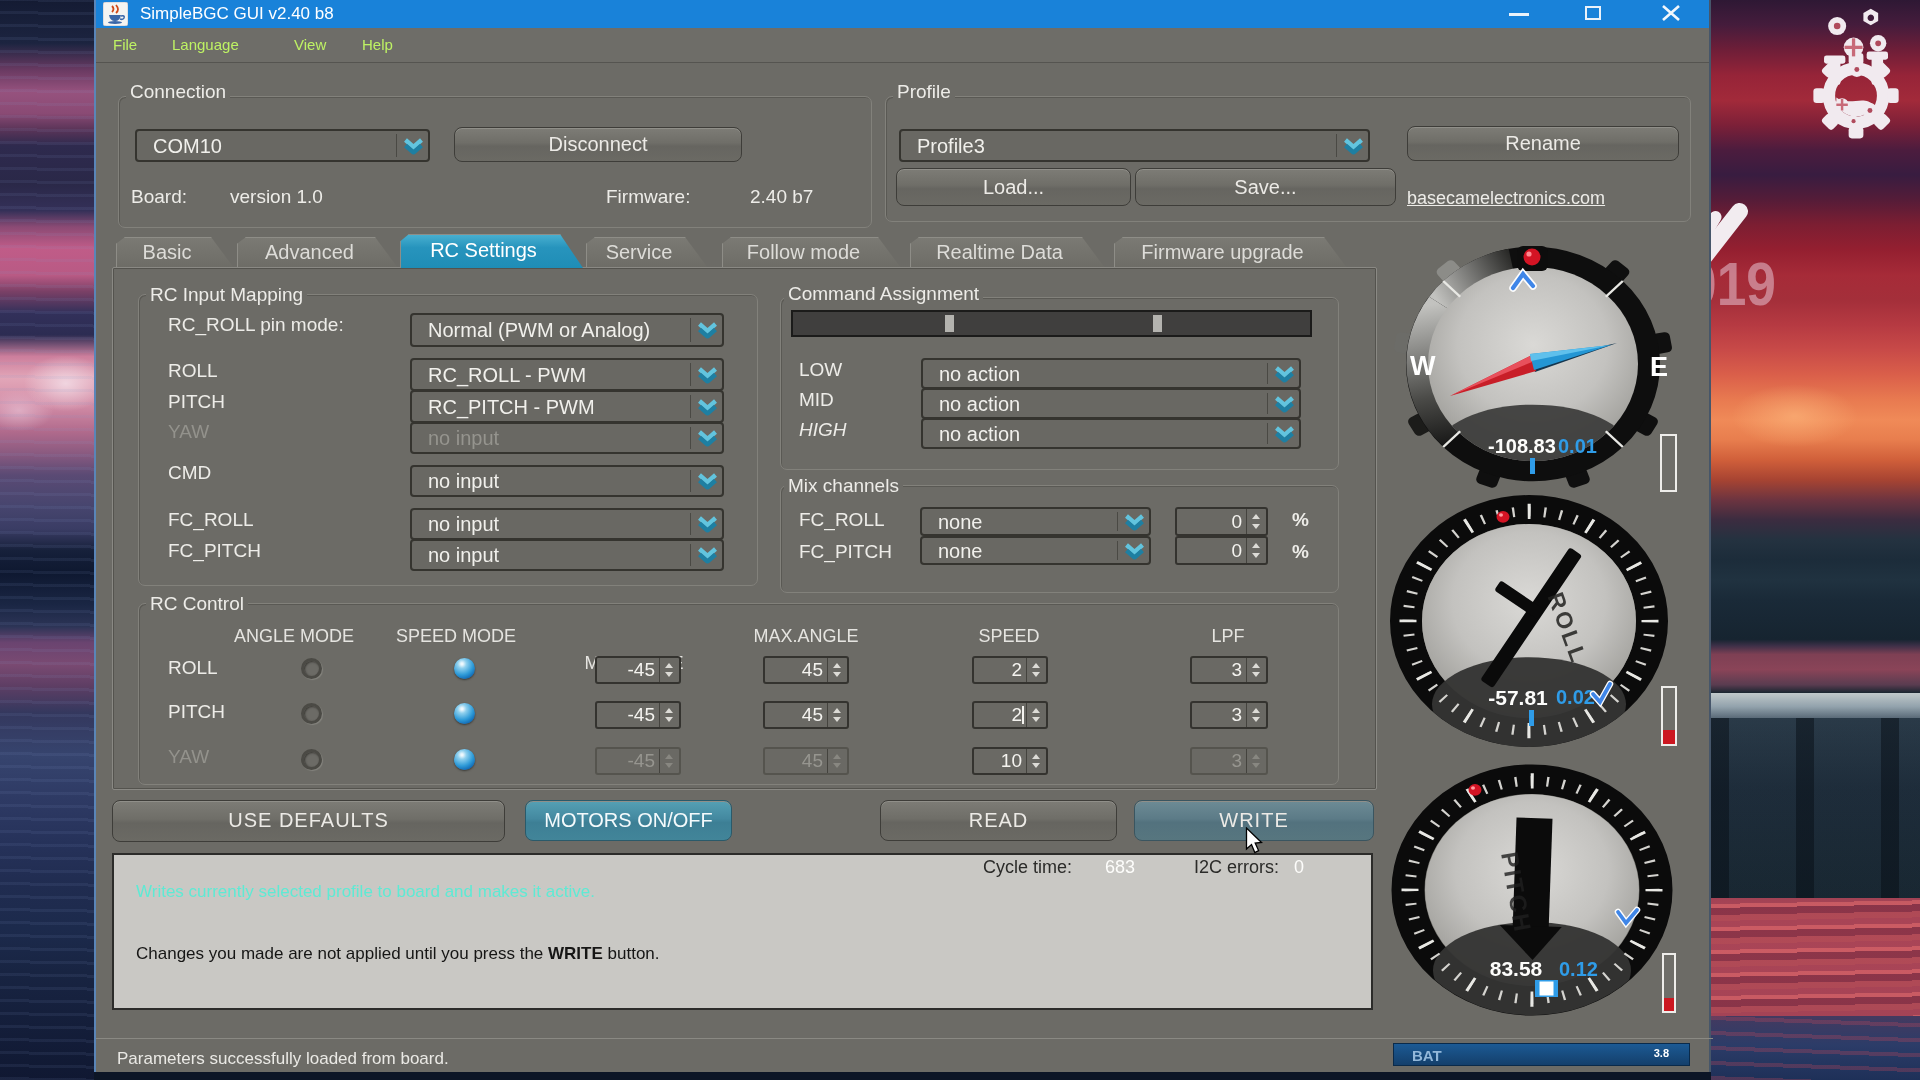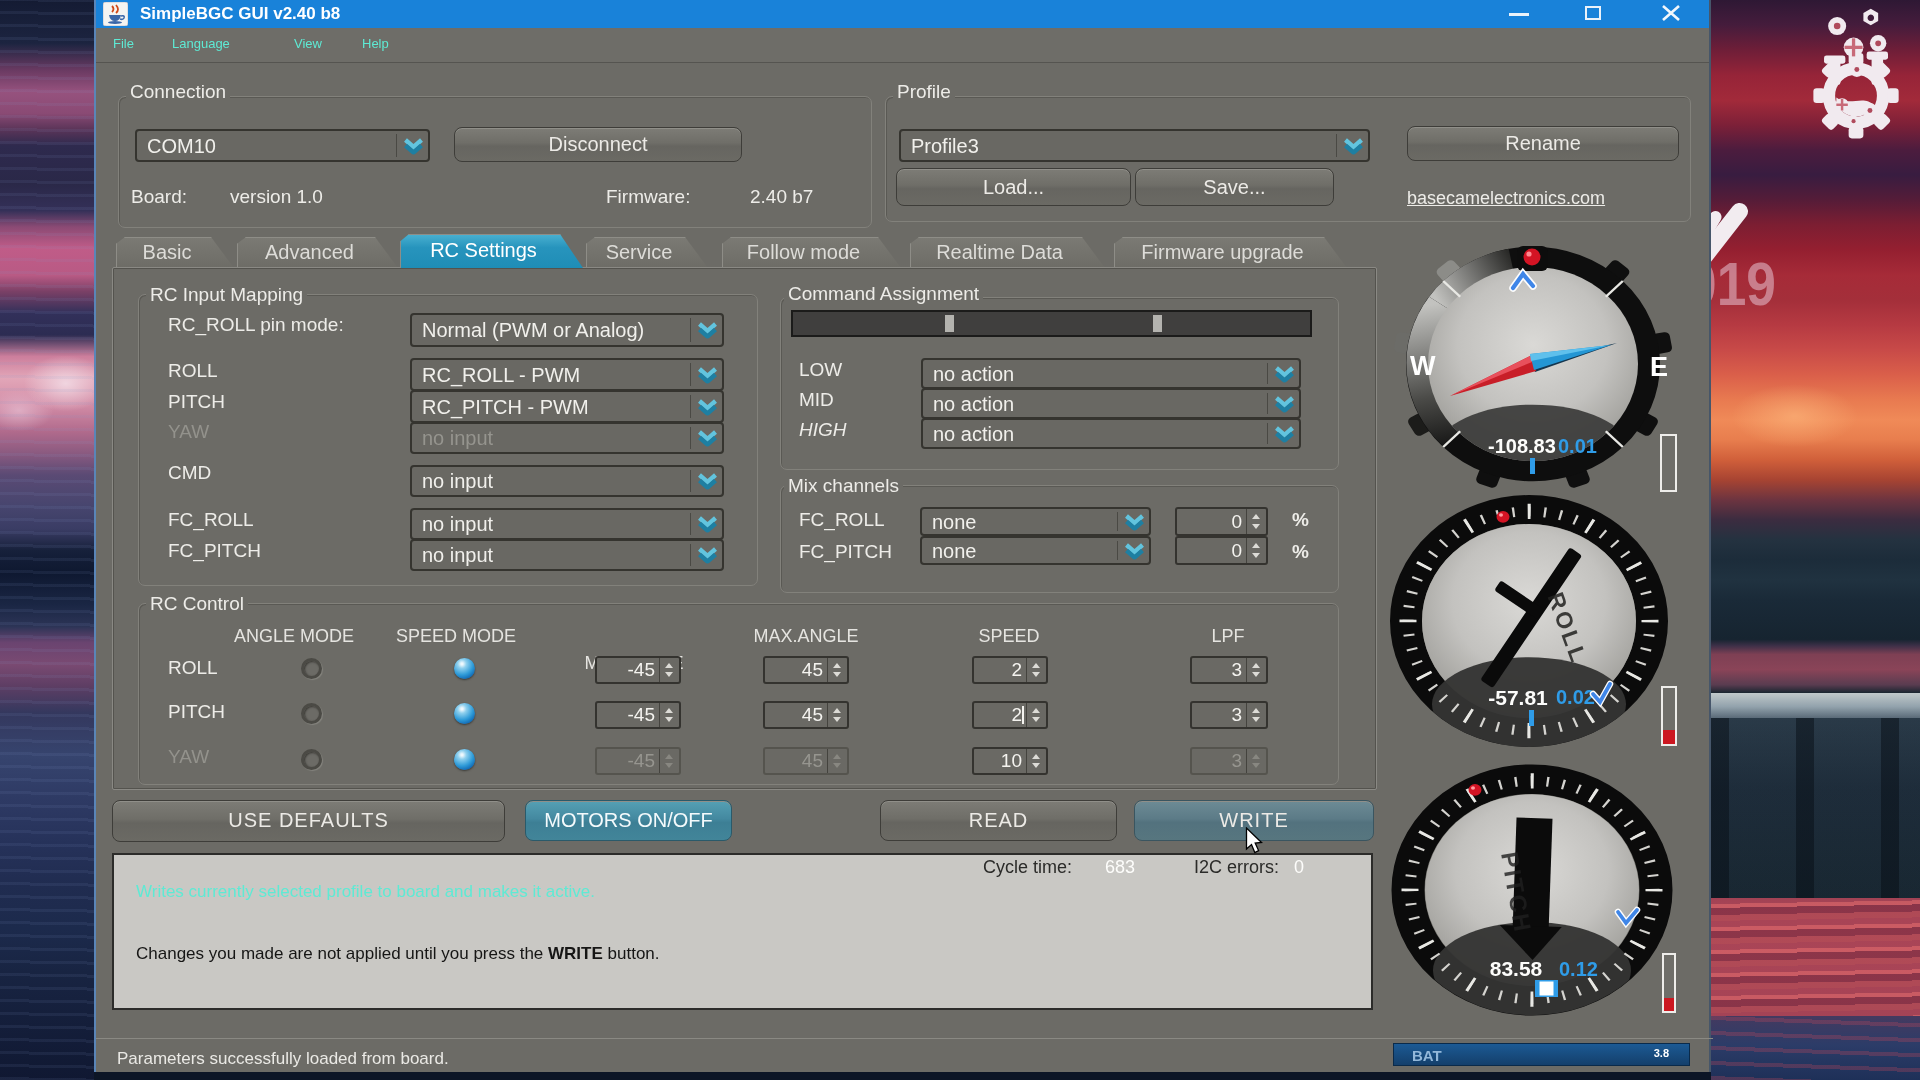--- a/index.html
+++ b/index.html
@@ -135,7 +135,7 @@
         <path d="M18 14 q4 -1 3 2 -1 2 -4 1" fill="none" stroke="#3a66a8" stroke-width="1.6"></path>
         <ellipse cx="12" cy="20.5" rx="7" ry="1.5" fill="#3a66a8"></ellipse>
       </svg>
-<div class="abs" style="left:44px;top:4px;font-size:17px;font-weight:bold;color:#fff;">SimpleBGC GUI v2.40 b8</div>
+<div class="abs" style="left:44px;top:4px;font-size:17px;font-weight:normal;color:#fff;">SimpleBGC GUI v2.40 b8</div>
 <div class="abs" style="left:1413px;top:13px;width:20px;height:3px;background:#eaf2fa;"></div>
 <div class="abs" style="left:1489px;top:6px;width:16px;height:14px;border:2px solid #eaf2fa;"></div>
 <svg class="abs" style="left:1565px;top:4px;" width="20" height="18" viewBox="0 0 20 18">

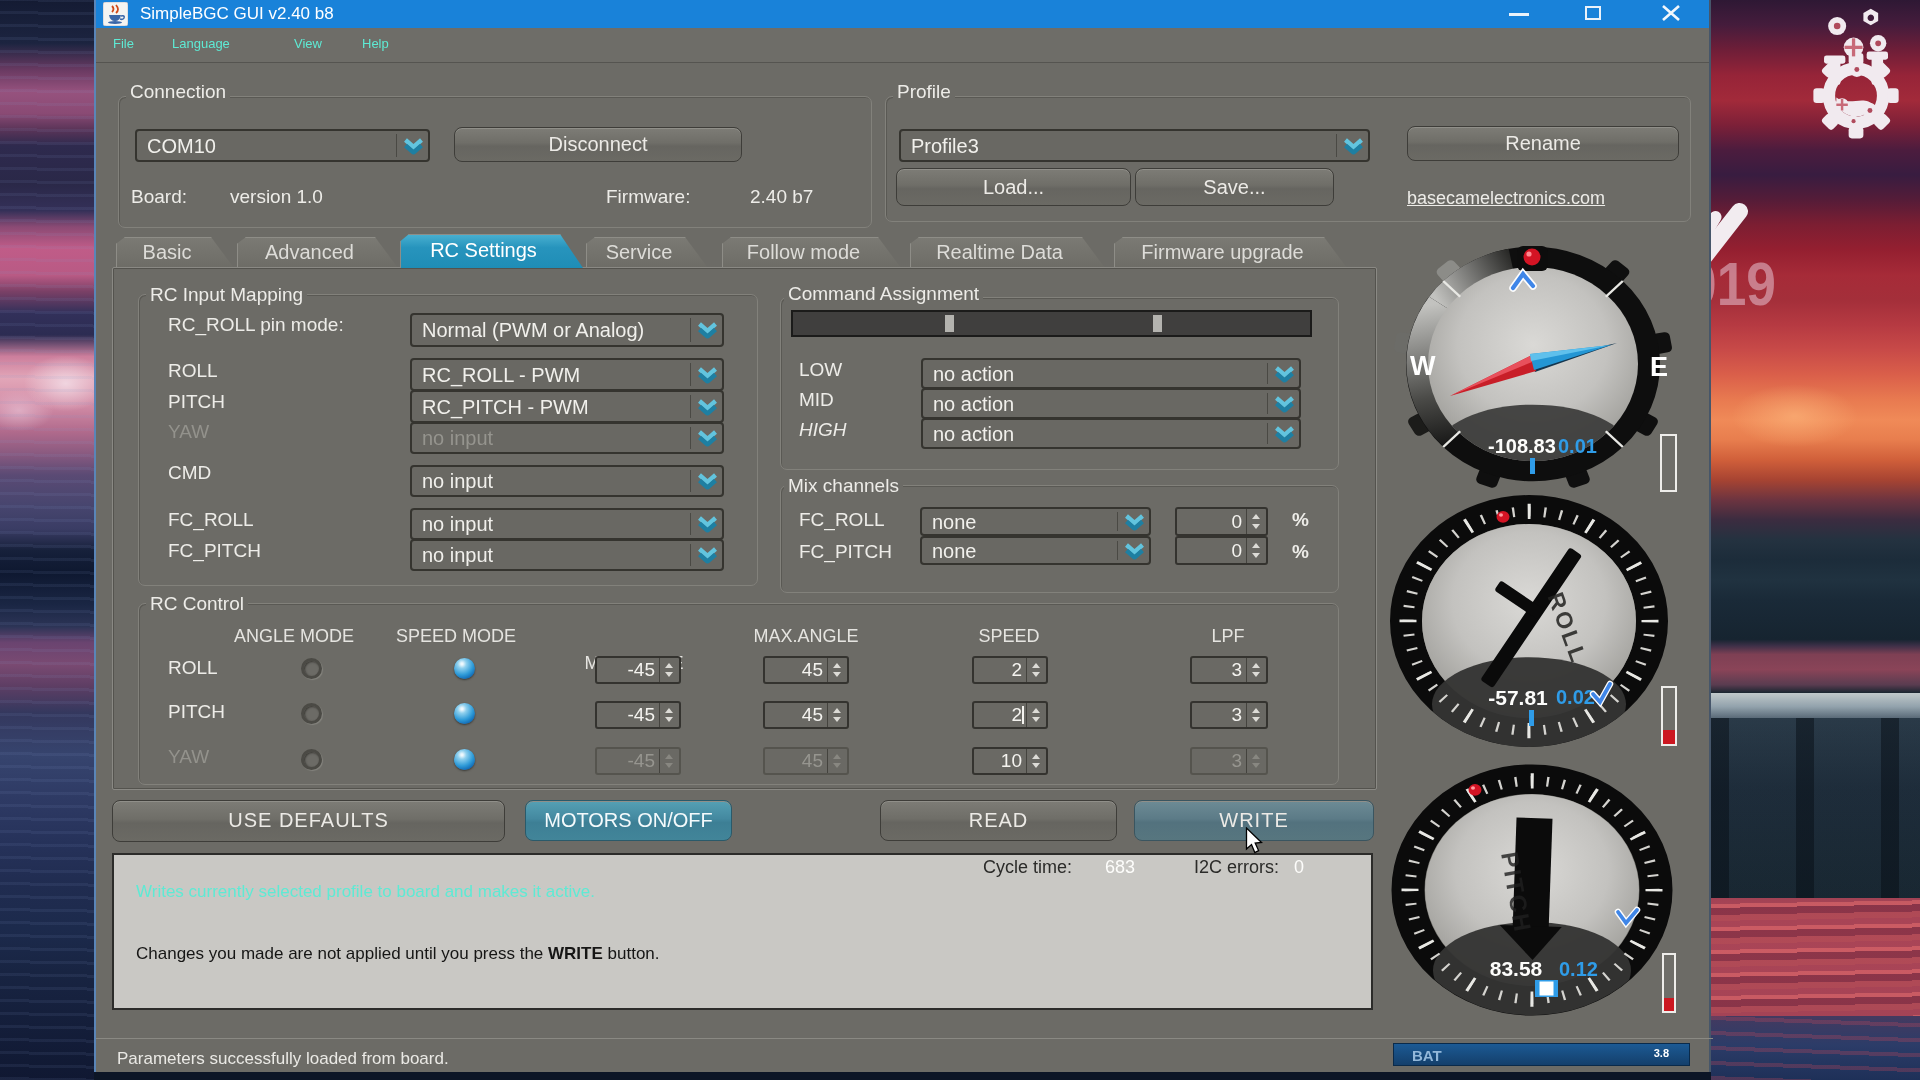--- a/index.html
+++ b/index.html
@@ -33,7 +33,7 @@
 border-left:2px solid #5a85b8;border-right:2px solid #46566a;}
 #title{position:absolute;left:0;top:0;width:100%;height:28px;background:#1982d9;color:#fff;}
 #menu{position:absolute;left:0;top:28px;width:100%;height:35px;background:#6e6d68;border-bottom:1px solid #555450;}
-#menu span{position:absolute;top:8px;color:#5eead4;font-size:13px;}
+#menu span{position:absolute;top:8px;color:#bef264;font-size:15px;}
 .grp{position:absolute;border:1px solid #82817b;border-radius:7px;box-shadow:inset 1px 1px 0 #5a5954;}
 .glab{position:absolute;color:#edece8;font-size:19px;background:#6c6b66;padding:0 4px;line-height:19px;white-space:nowrap;z-index:3;}
 .lbl{position:absolute;color:#edece8;font-size:19px;white-space:nowrap;}

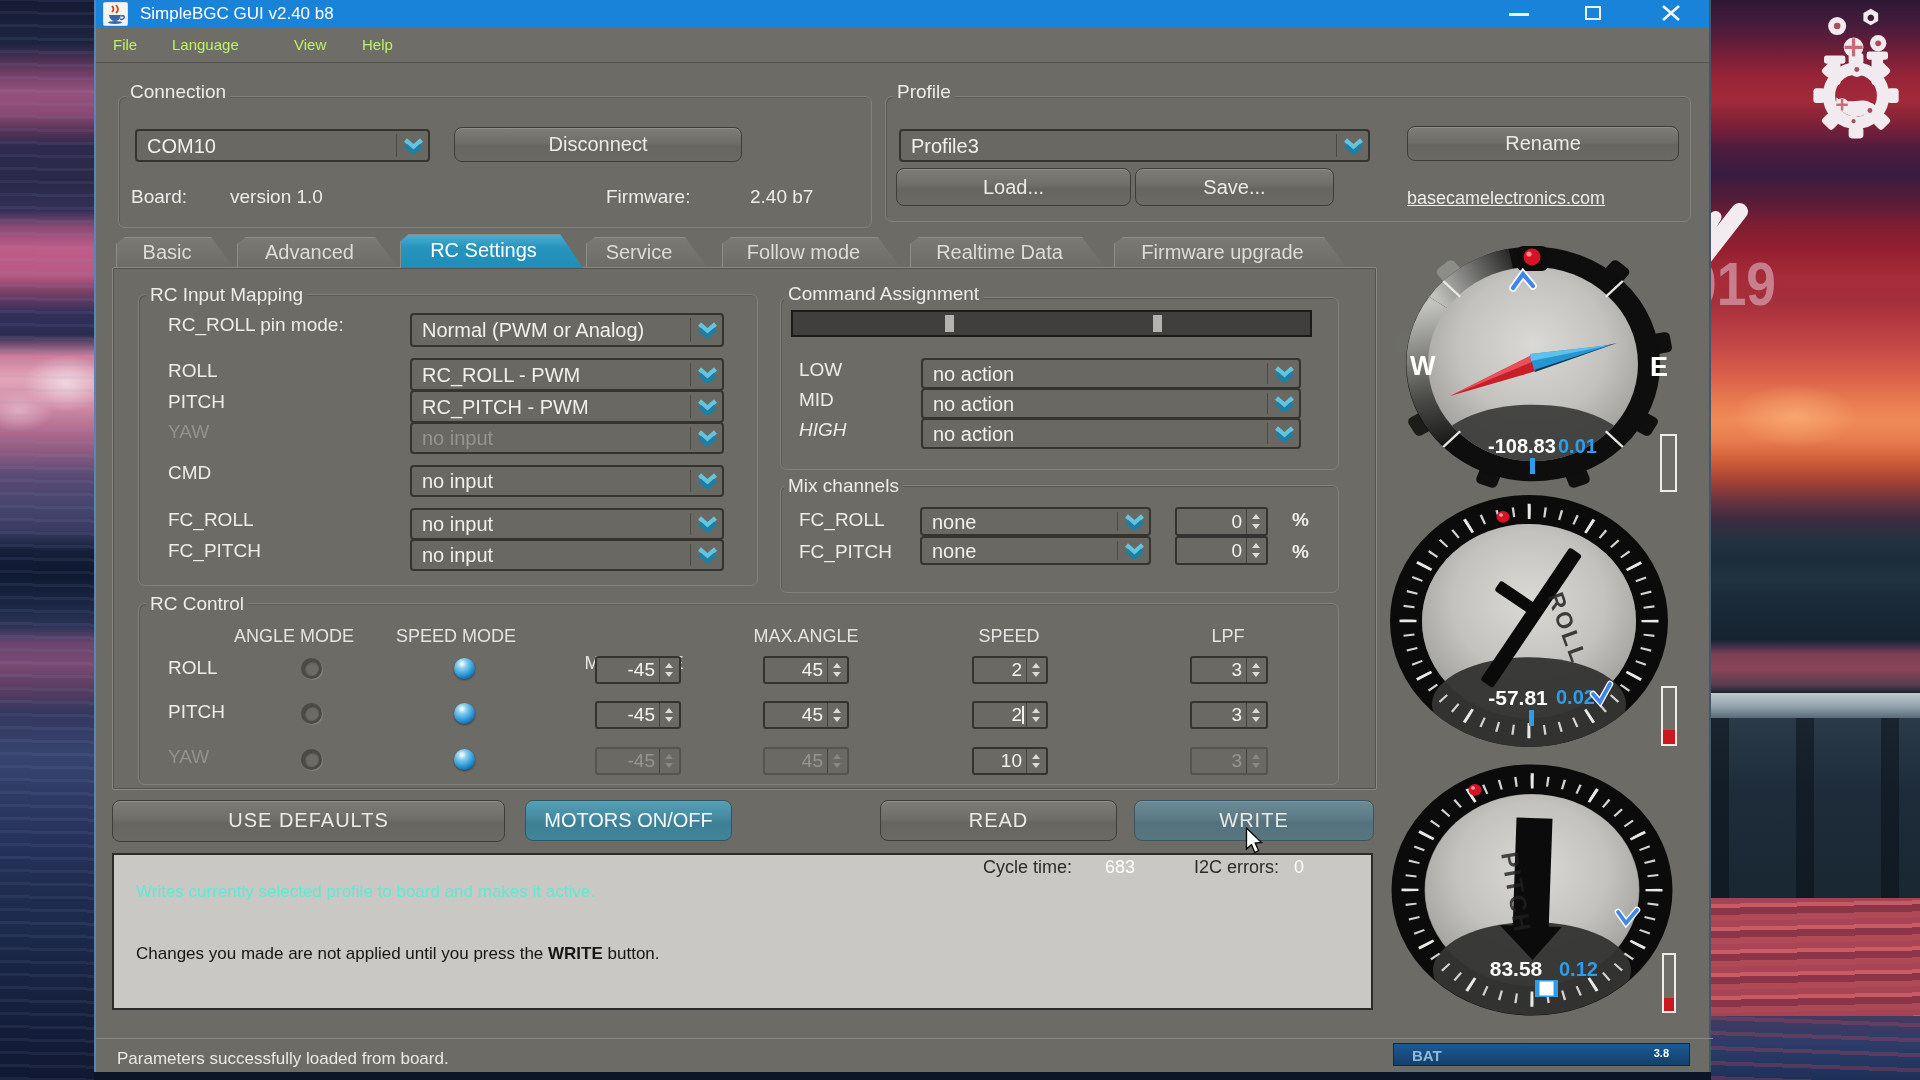--- a/index.html
+++ b/index.html
@@ -39,7 +39,7 @@
 .lbl{position:absolute;color:#edece8;font-size:19px;white-space:nowrap;}
 .dlbl{position:absolute;color:#93928c;font-size:19px;white-space:nowrap;}
 .combo{position:absolute;background:#696863;border:2px solid #35342f;border-radius:4px;}
-.combo em{position:absolute;left:10px;top:50%;transform:translateY(-50%);white-space:nowrap;font-style:normal;color:#f1f0ec;font-size:20px;}
+.combo em{position:absolute;left:16px;top:50%;transform:translateY(-50%);white-space:nowrap;font-style:normal;color:#f1f0ec;font-size:20px;}
 .combo.dis em{color:#95948e;}
 .combo i{position:absolute;right:31px;top:3px;bottom:3px;width:1px;background:#4a4944;}
 .chev{position:absolute;right:3px;top:50%;transform:translateY(-50%);}

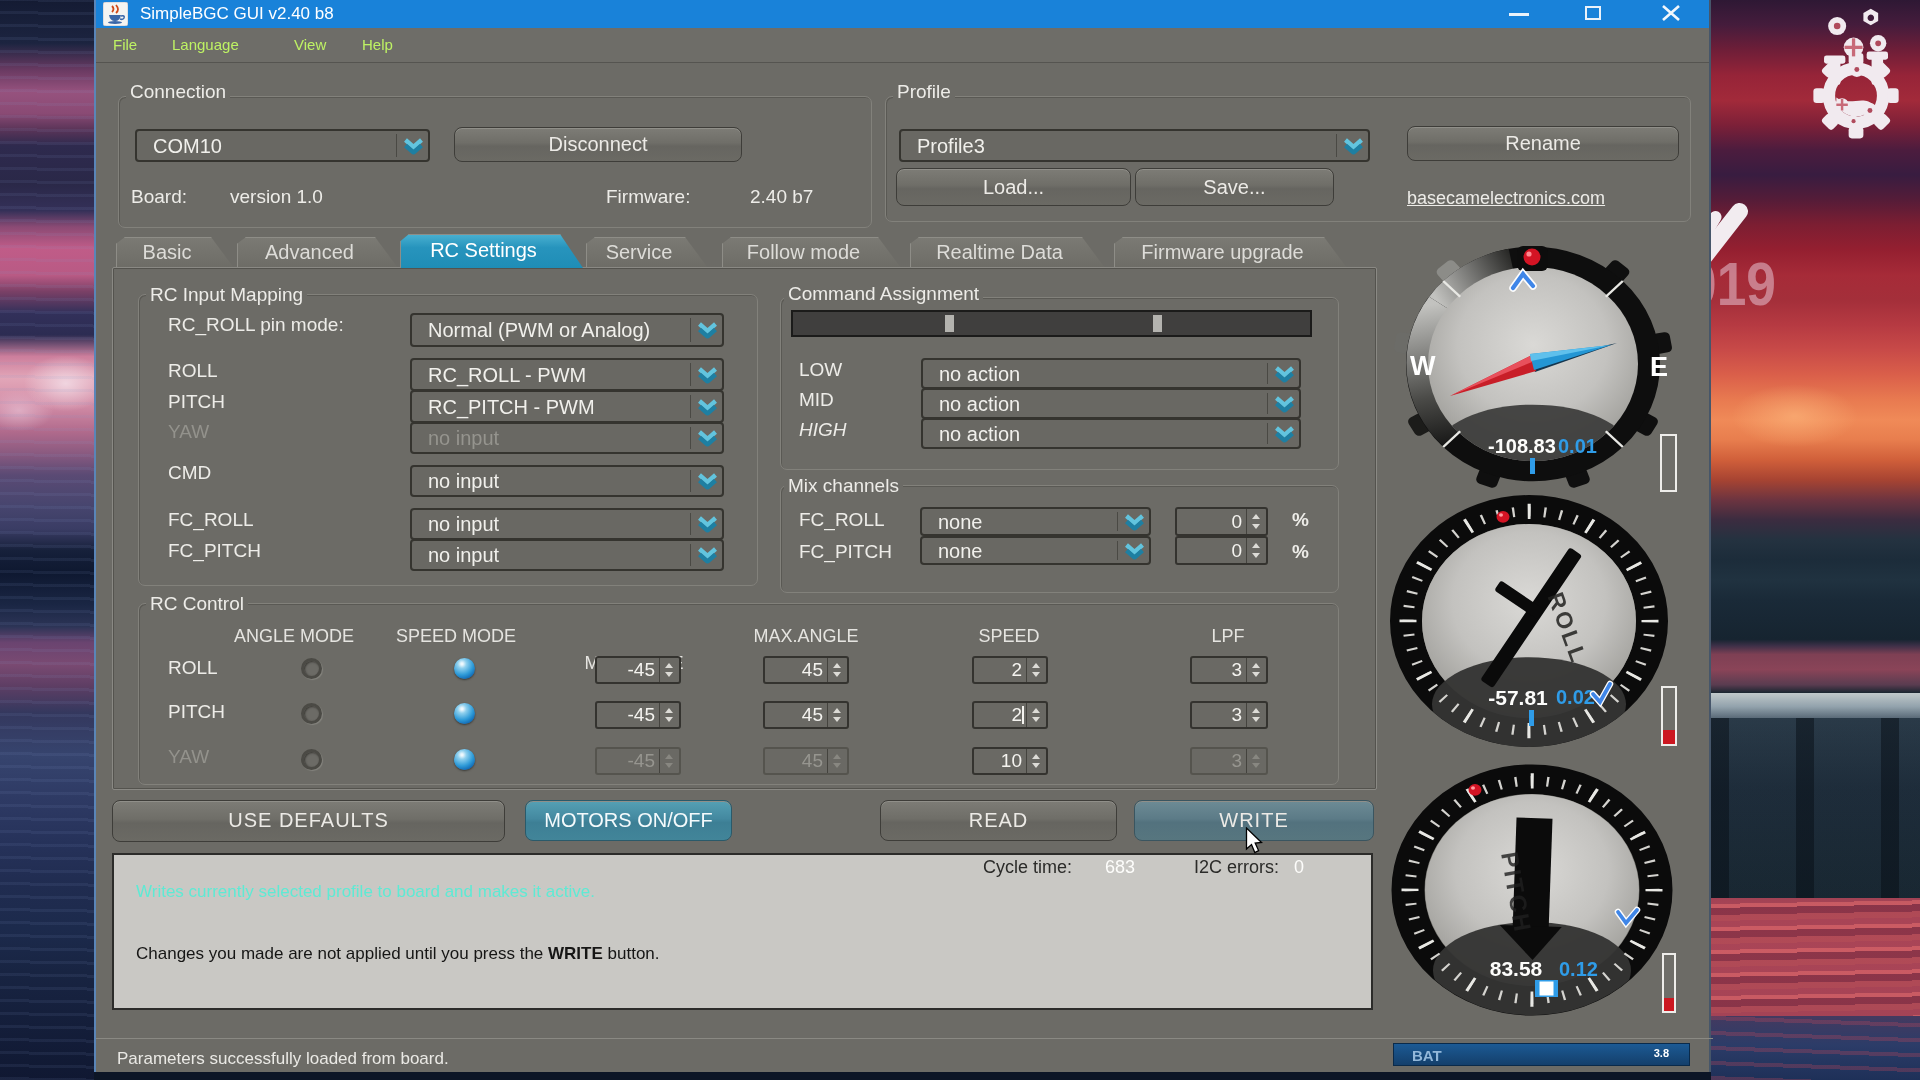--- a/index.html
+++ b/index.html
@@ -177,7 +177,7 @@
     </div>
 <div class="btn" style="left:1311px;top:126px;width:272px;height:35px;line-height:33px;">Rename</div>
 <div class="btn" style="left:800px;top:168px;width:235px;height:38px;line-height:36px;">Load...</div>
-<div class="btn" style="left:1039px;top:168px;width:199px;height:38px;line-height:36px;">Save...</div>
+<div class="btn" style="left:1039px;top:168px;width:261px;height:38px;line-height:36px;">Save...</div>
 <div class="lbl" style="left:1311px;top:188px;font-size:18px;text-decoration:underline;">basecamelectronics.com</div>
 
 <div class="tab" style="left:20px;width:118px;">Basic</div>

